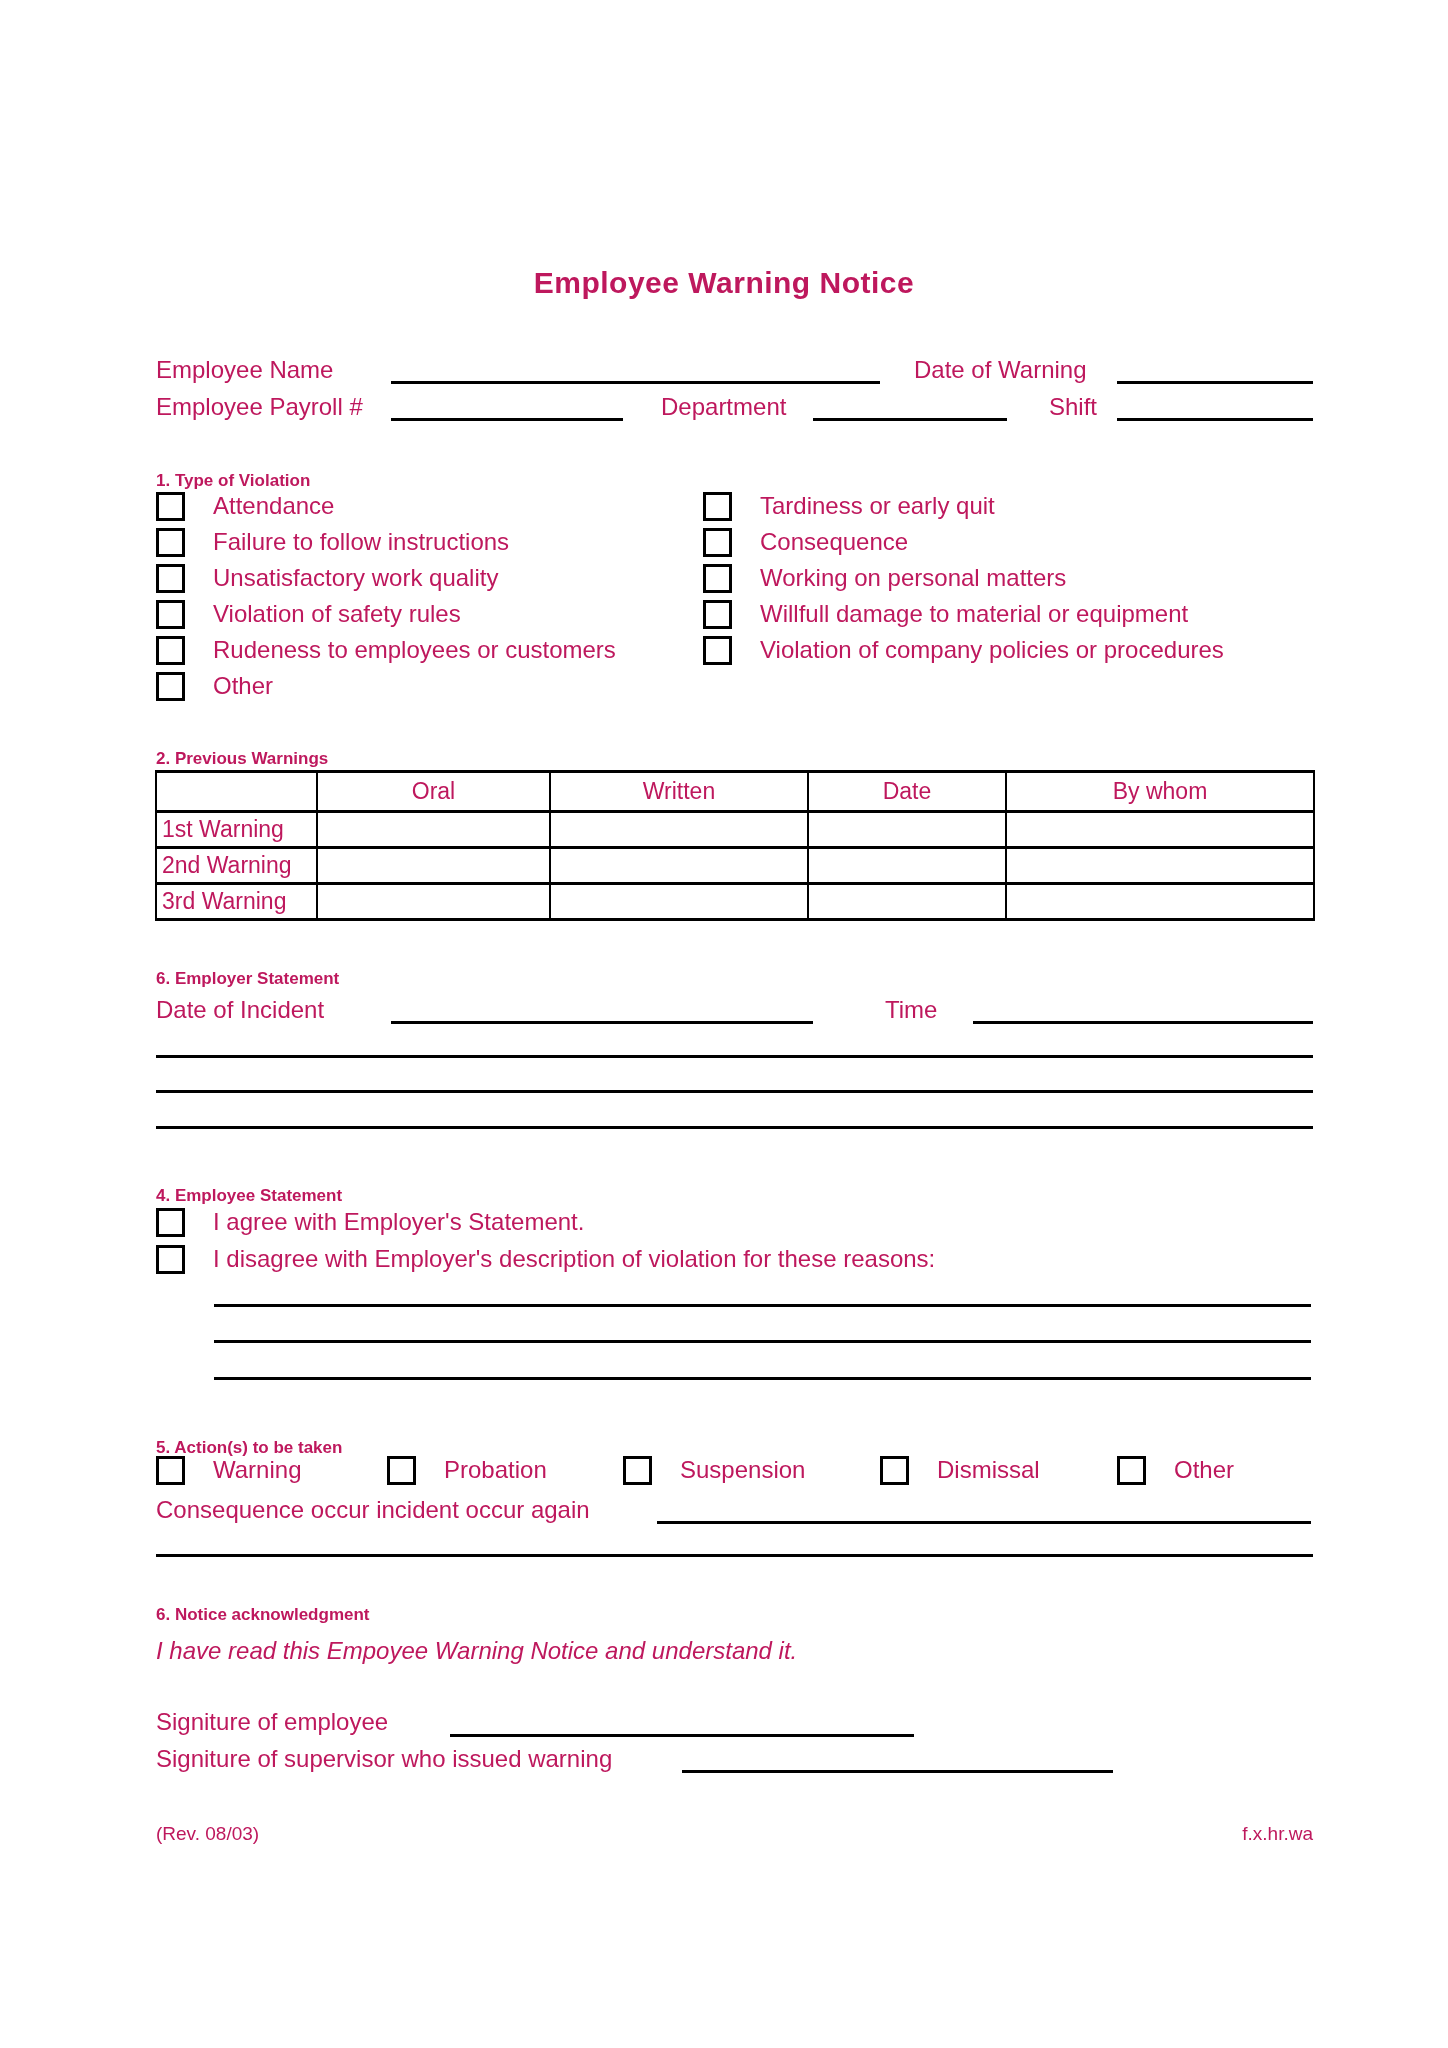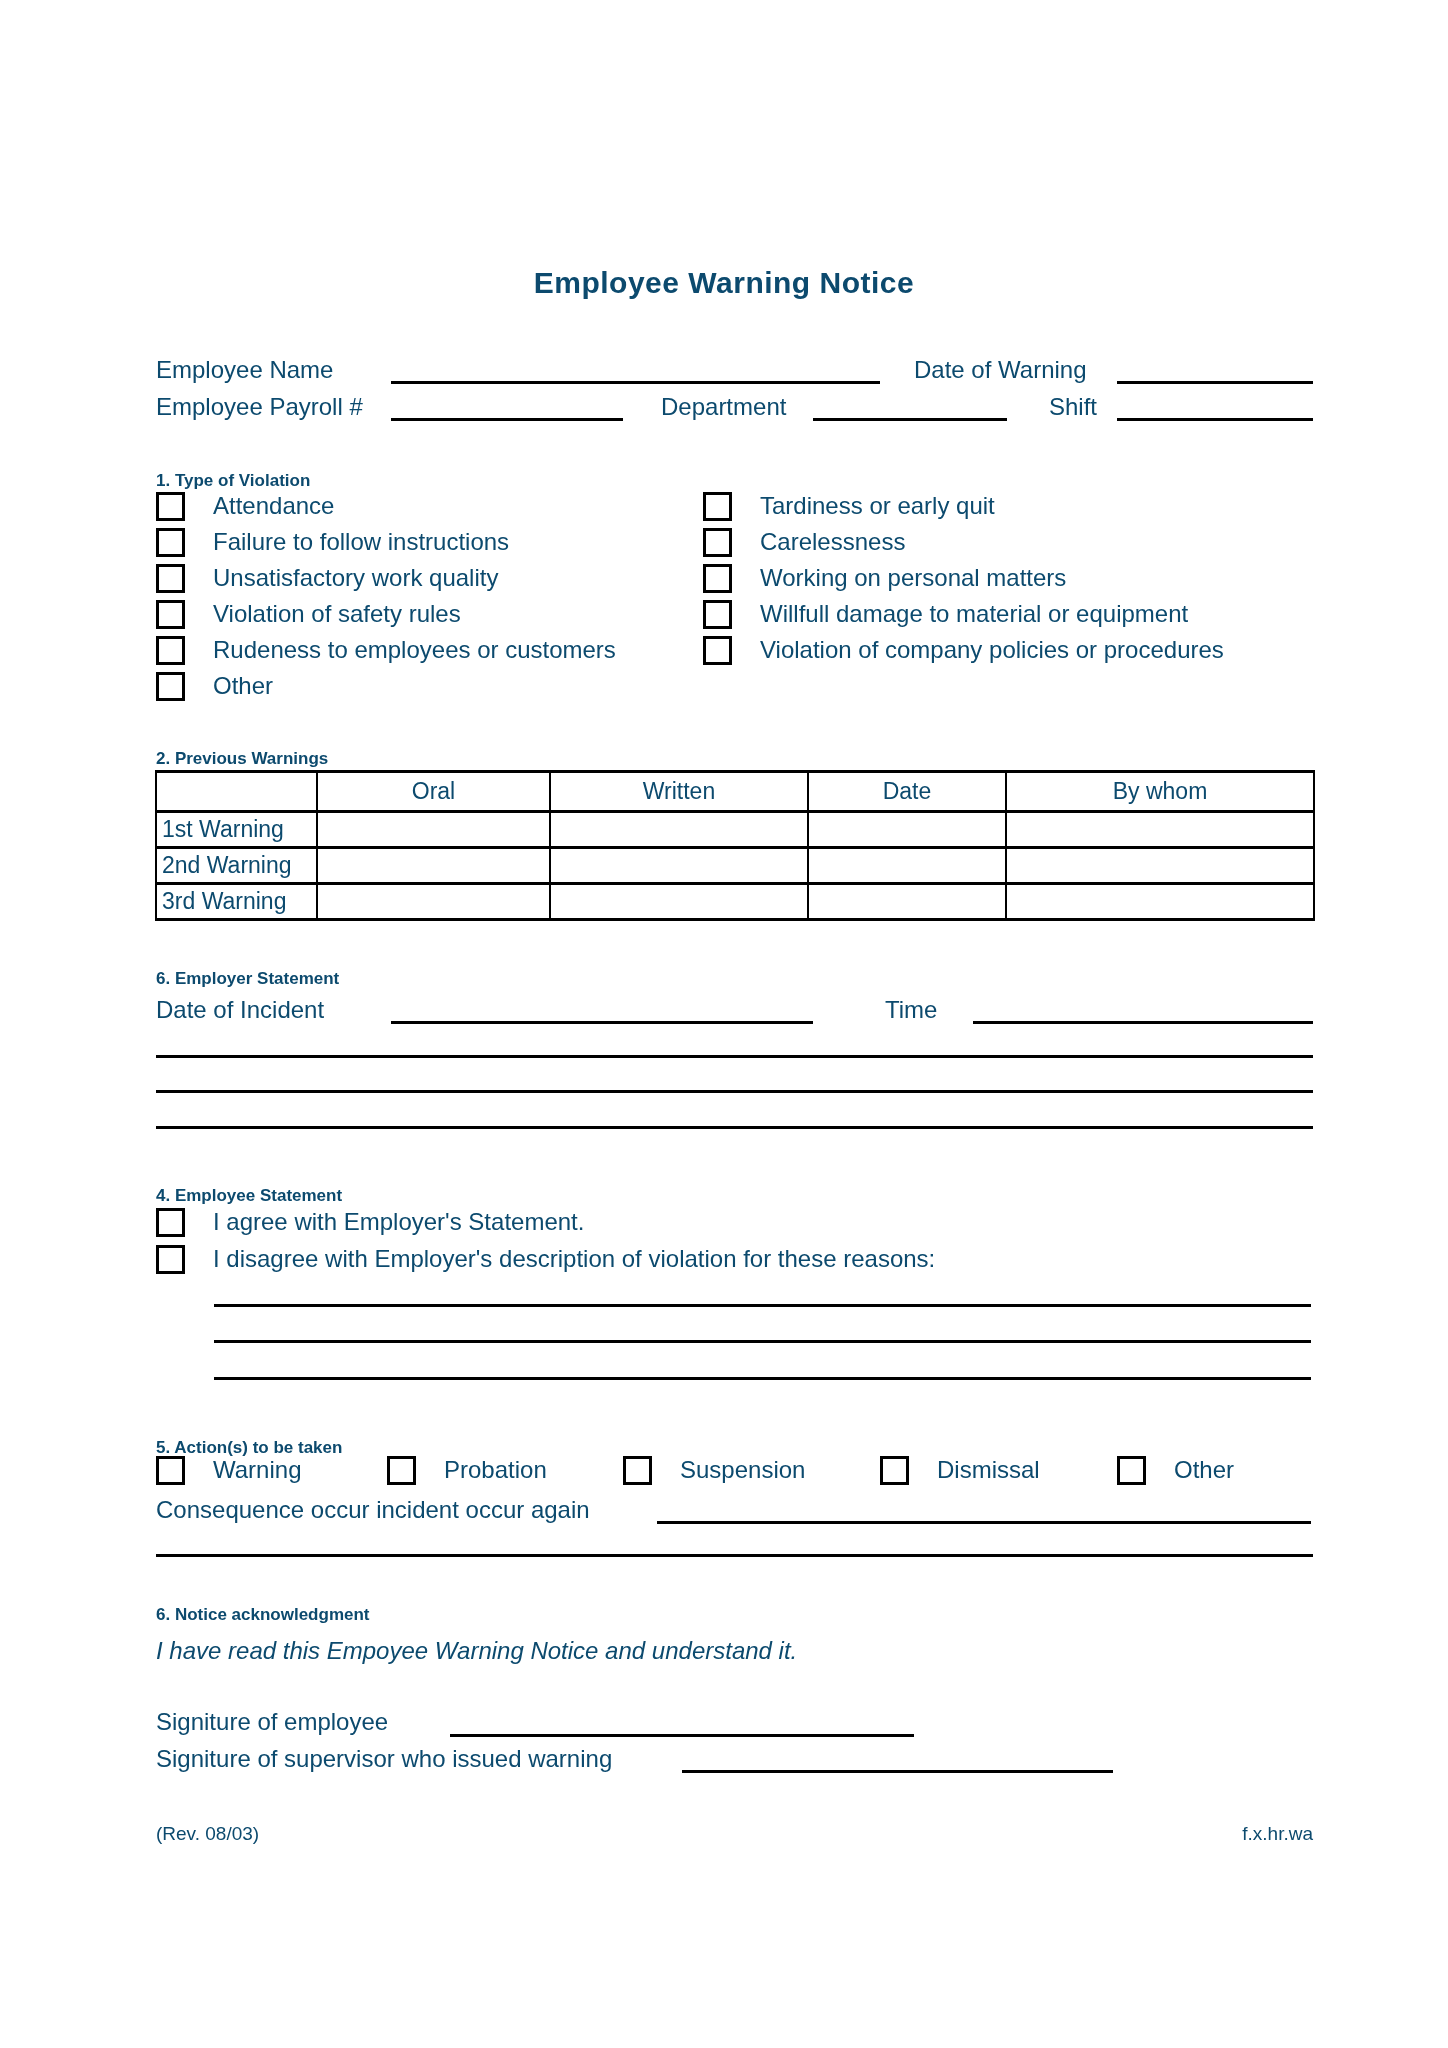--- a/index.html
+++ b/index.html
@@ -8,7 +8,7 @@
     width:1448px;height:2048px;
     background:#ffffff;
     font-family:"Liberation Sans","DejaVu Sans",sans-serif;
-    color:#0c4a6e;
+    color:#be185d;
     overflow:hidden;
     margin:0 auto;
   }

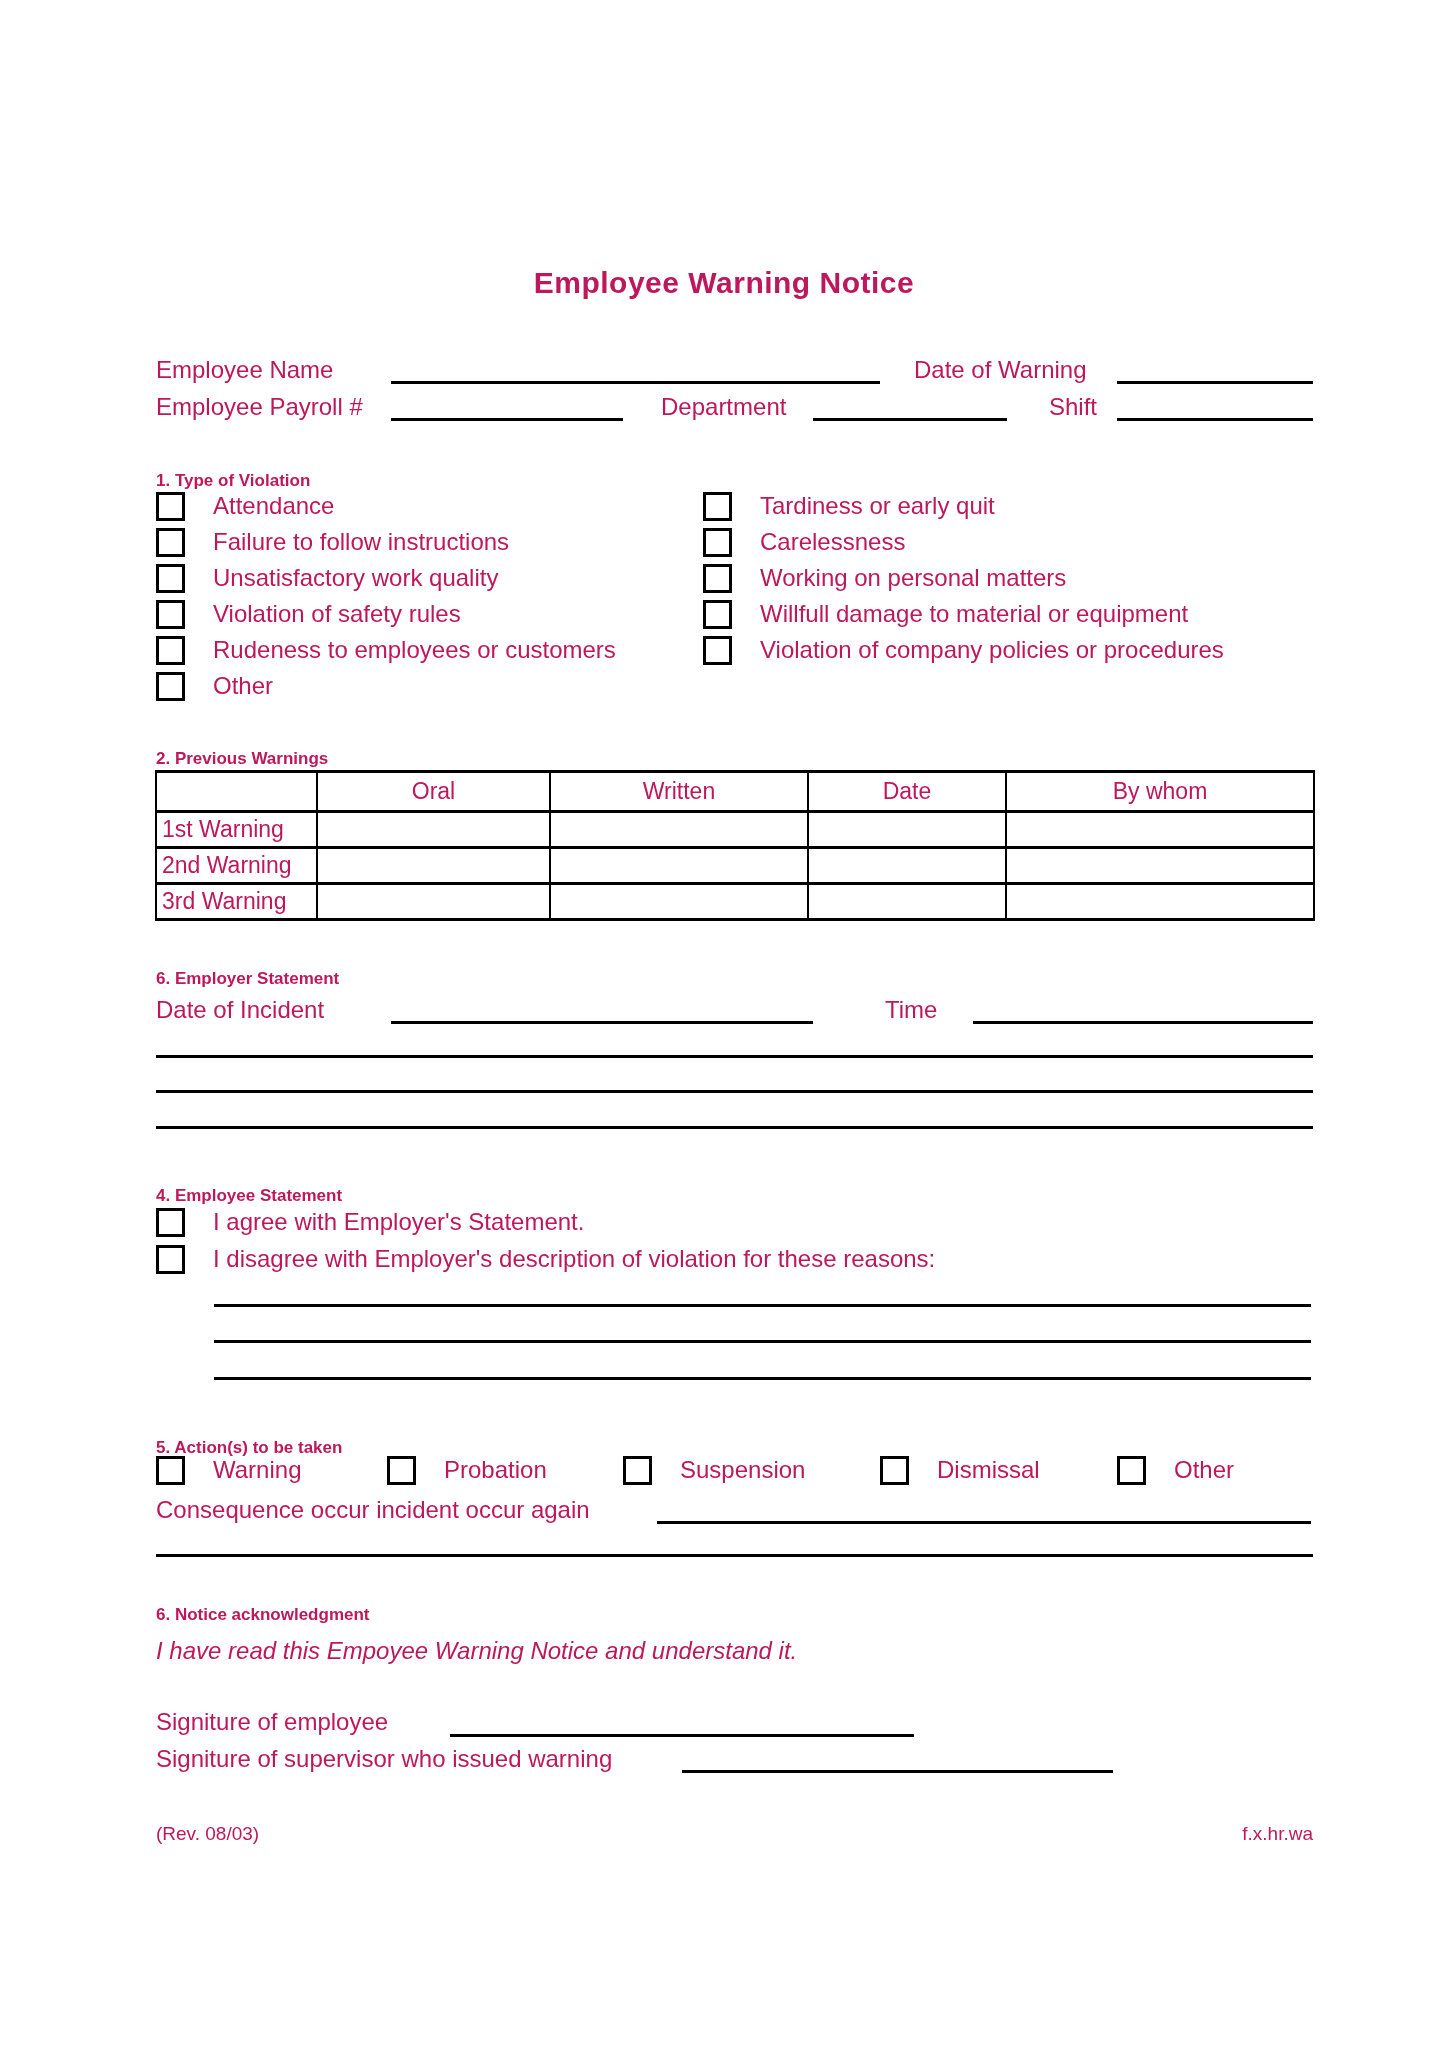--- a/index.html
+++ b/index.html
@@ -107,7 +107,7 @@
     </div>
     <div class="cb-item">
       <div class="cb-box"></div>
-      <span class="cb-label">Carelessness</span>
+      <span class="cb-label">Consequence</span>
     </div>
     <div class="cb-item">
       <div class="cb-box"></div>

